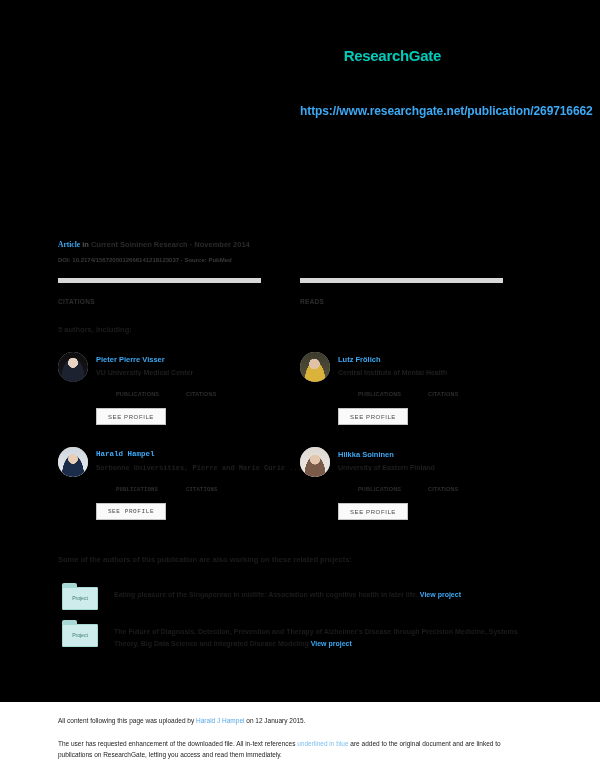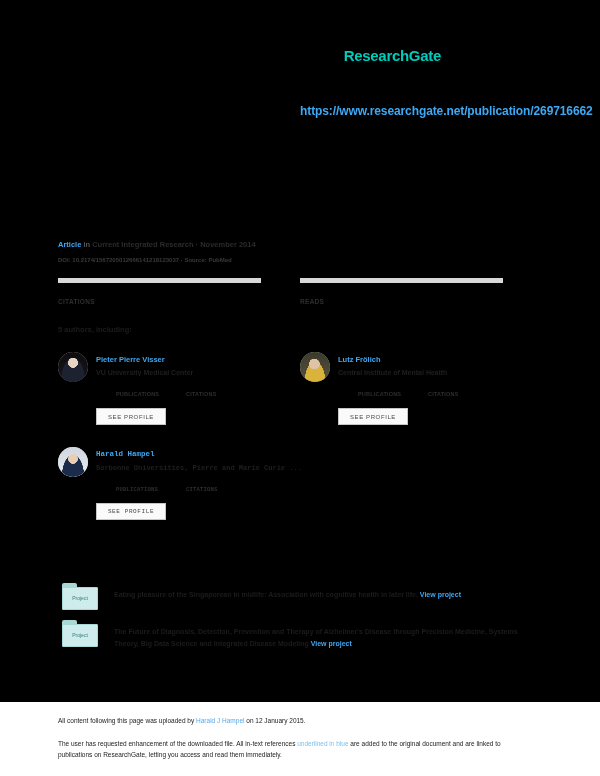--- a/index.html
+++ b/index.html
@@ -45,7 +45,7 @@
     font-size: 7.5px; font-weight: bold;
     color: #2b2b2b; white-space: nowrap;
   }
-  .meta-line .in { color: #3da9f5; font-weight: bold; }
+  .meta-line .in { color: #3da9f5; font-weight: bold; font-family: Liberation Serif, serif; }
   .doi-line {
     position: absolute; left: 58px; top: 257px;
     font-size: 6px; font-weight: bold;

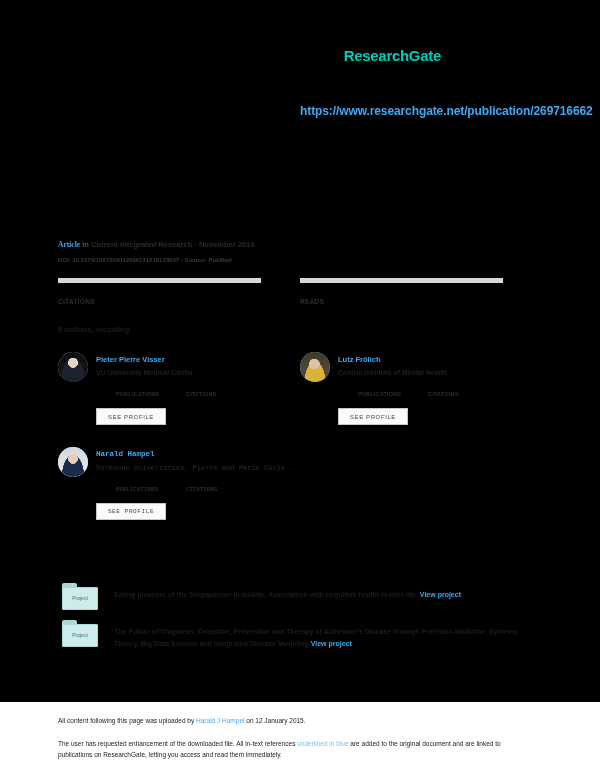--- a/index.html
+++ b/index.html
@@ -206,7 +206,7 @@
   <div class="meta-line">
     <span class="in">Article</span>
     <span style="color:#555">in</span>
-    <span>Current Integrated Research</span>
+    <span>Current Soininen Research</span>
     <span>·</span>
     <span>November 2014</span>
   </div>

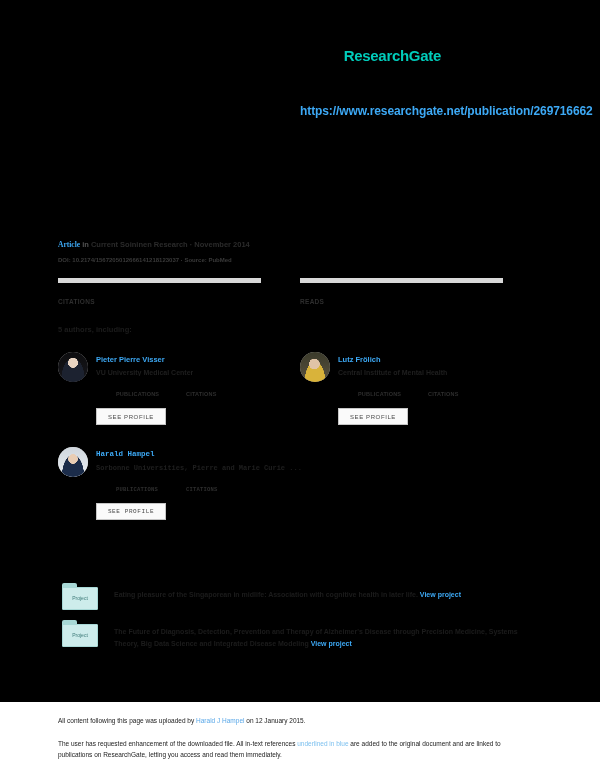--- a/index.html
+++ b/index.html
@@ -282,6 +282,24 @@
     <div class="see-profile">SEE PROFILE</div>
   </div>
 
+  <div class="author" id="author-3">
+    <div class="avatar a3">
+        <div class="face"></div>
+      </div>
+    <div class="a-name">Hilkka Soininen</div>
+    <div class="a-affil">University of Eastern Finland</div>
+    <div class="a-stats">
+      <div class="a-stat a-stat-pub">
+        <div class="n"></div>
+        <div class="c">PUBLICATIONS</div>
+      </div>
+      <div class="a-stat a-stat-cit">
+        <div class="n"></div>
+        <div class="c">CITATIONS</div>
+      </div>
+    </div>
+    <div class="see-profile">SEE PROFILE</div>
+  </div>
 
 
   <div class="project" id="project-0">

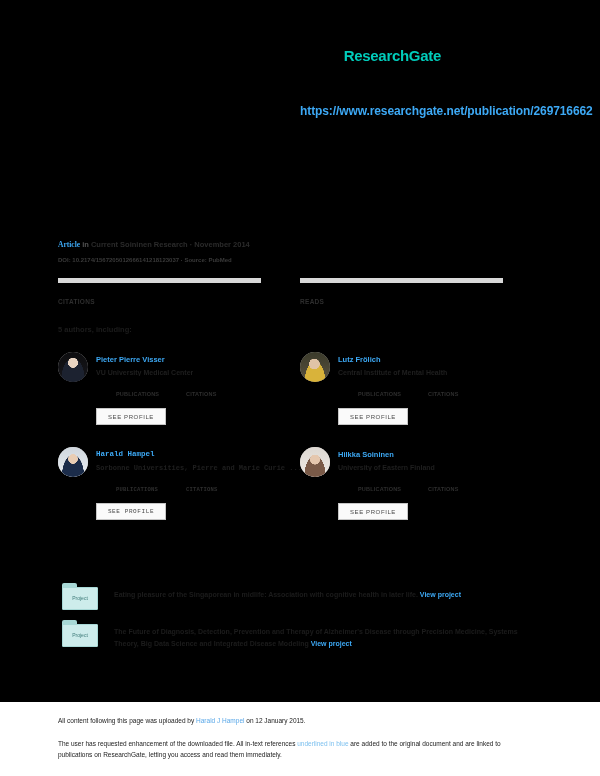--- a/index.html
+++ b/index.html
@@ -301,6 +301,7 @@
     <div class="see-profile">SEE PROFILE</div>
   </div>
 
+  <div class="projects-head">Some of the authors of this publication are also working on these related projects:</div>
 
   <div class="project" id="project-0">
     <div class="folder">

